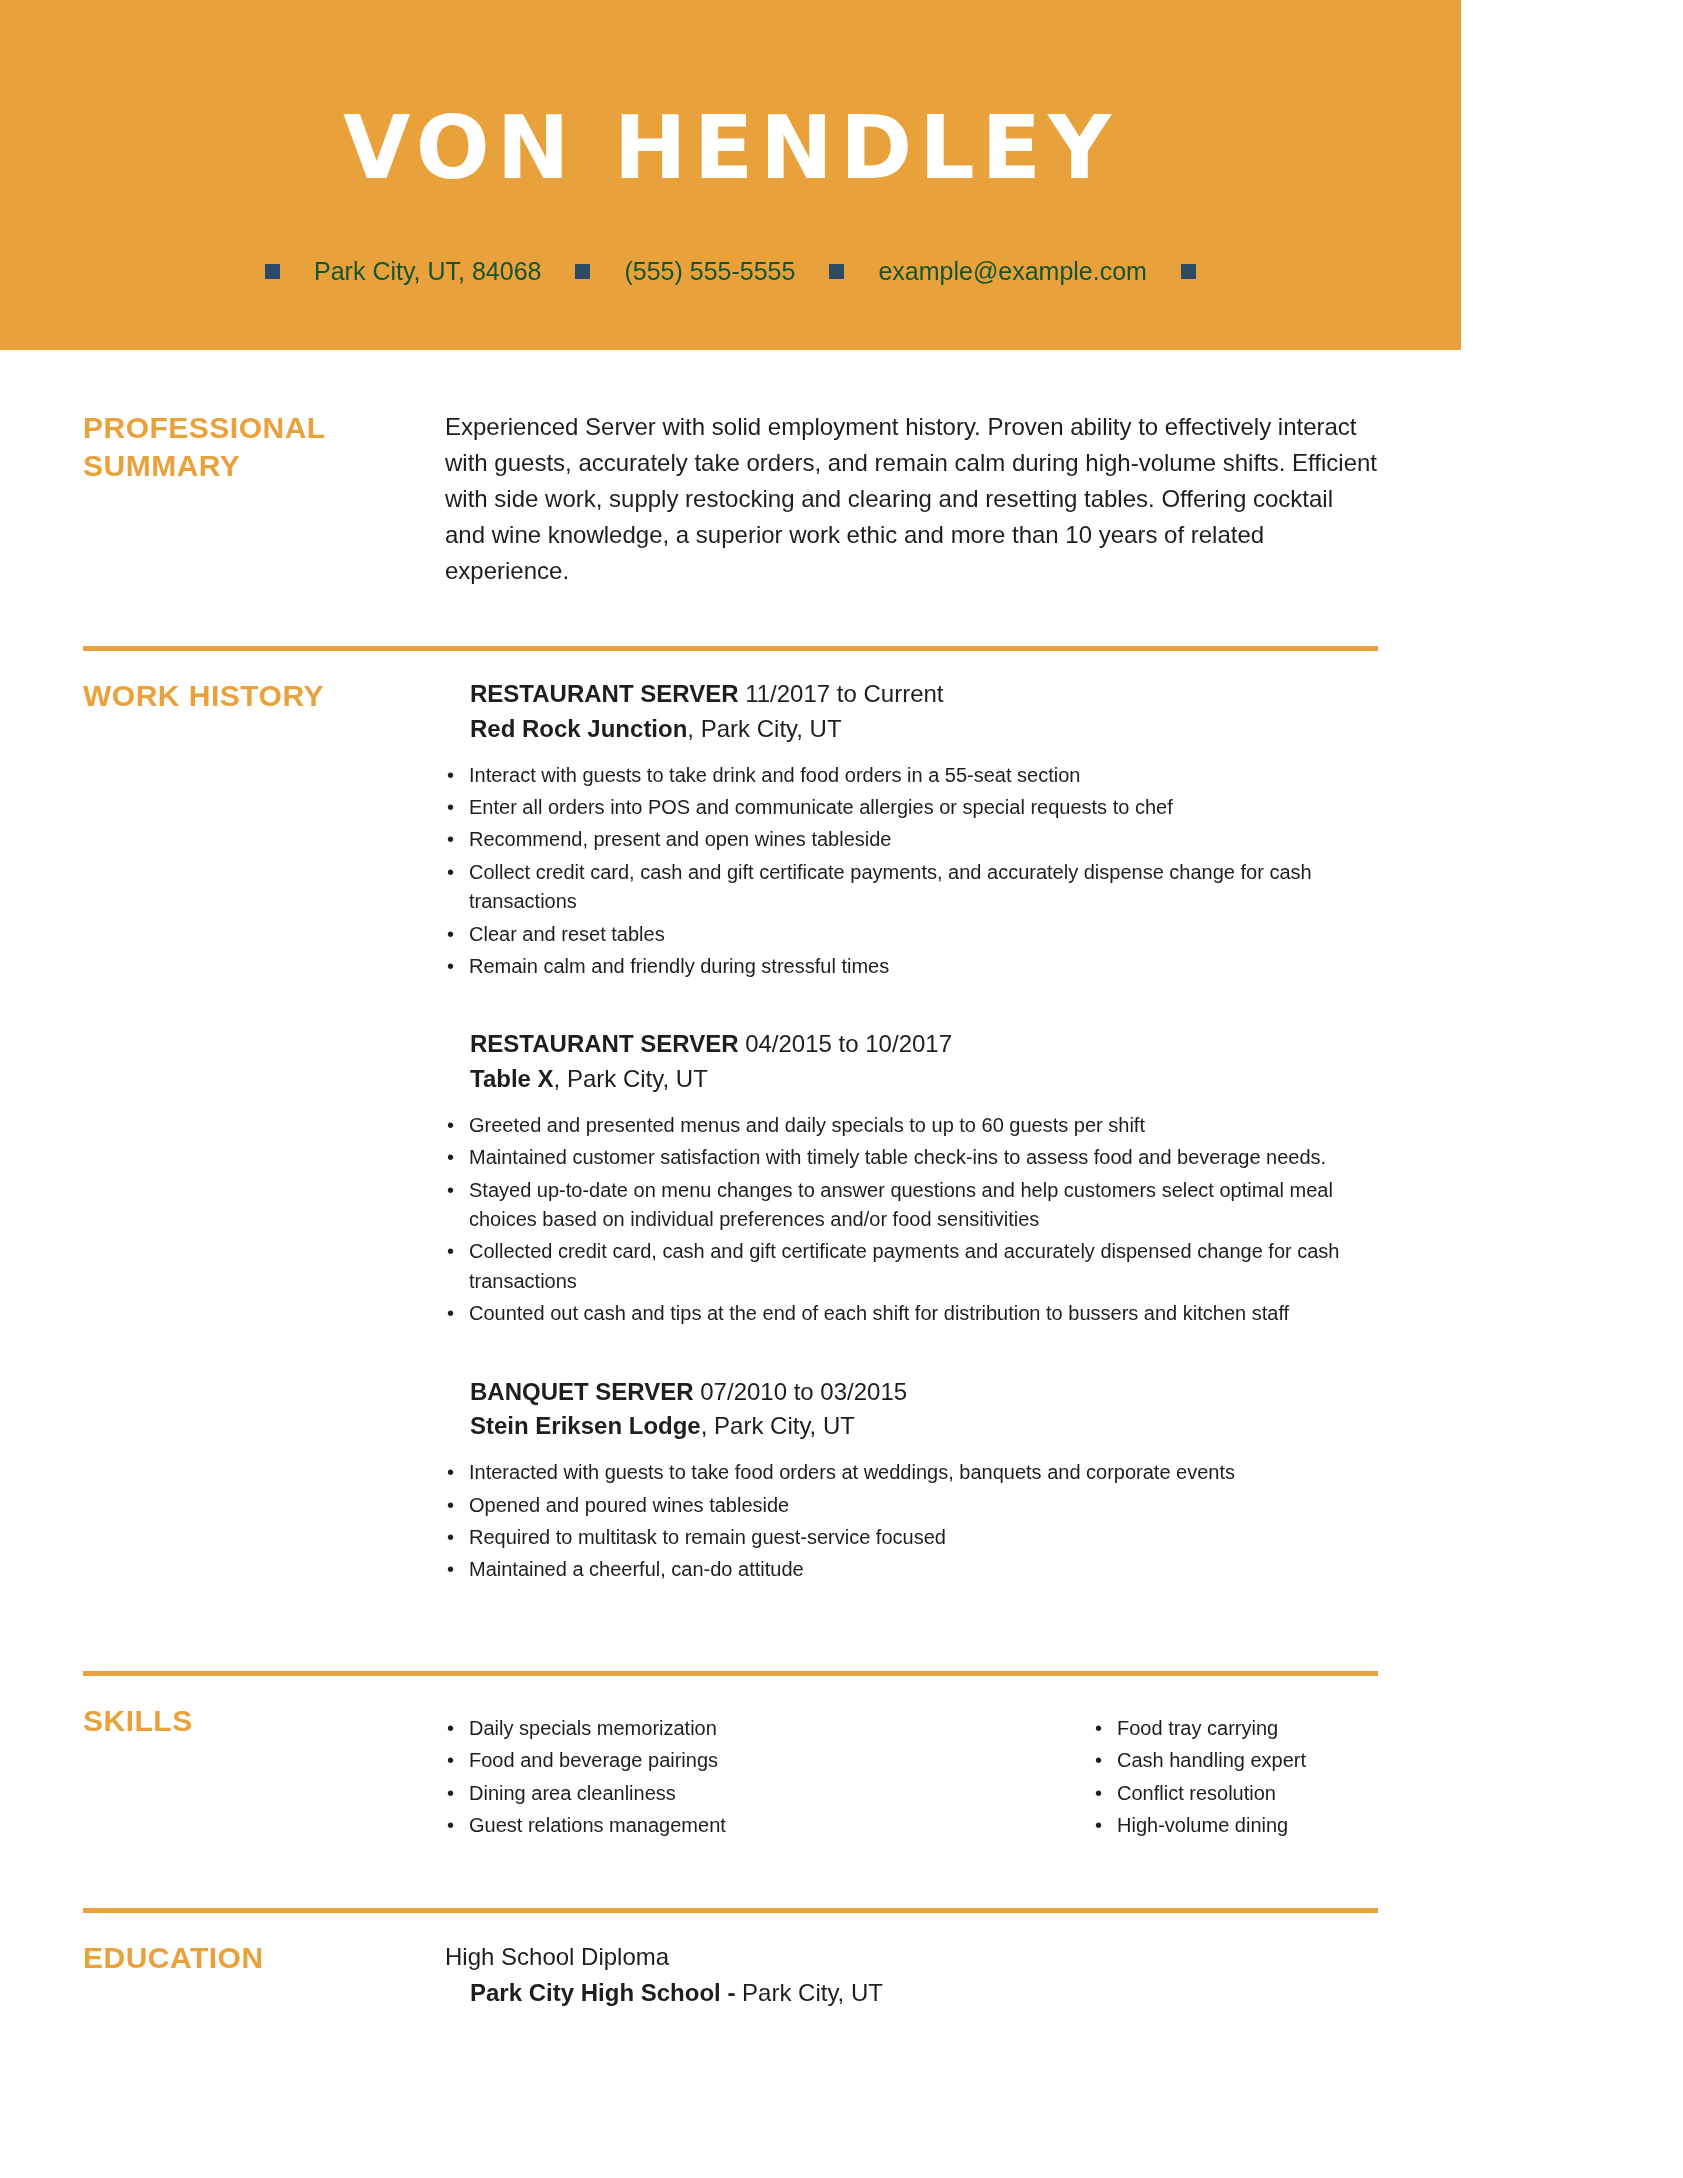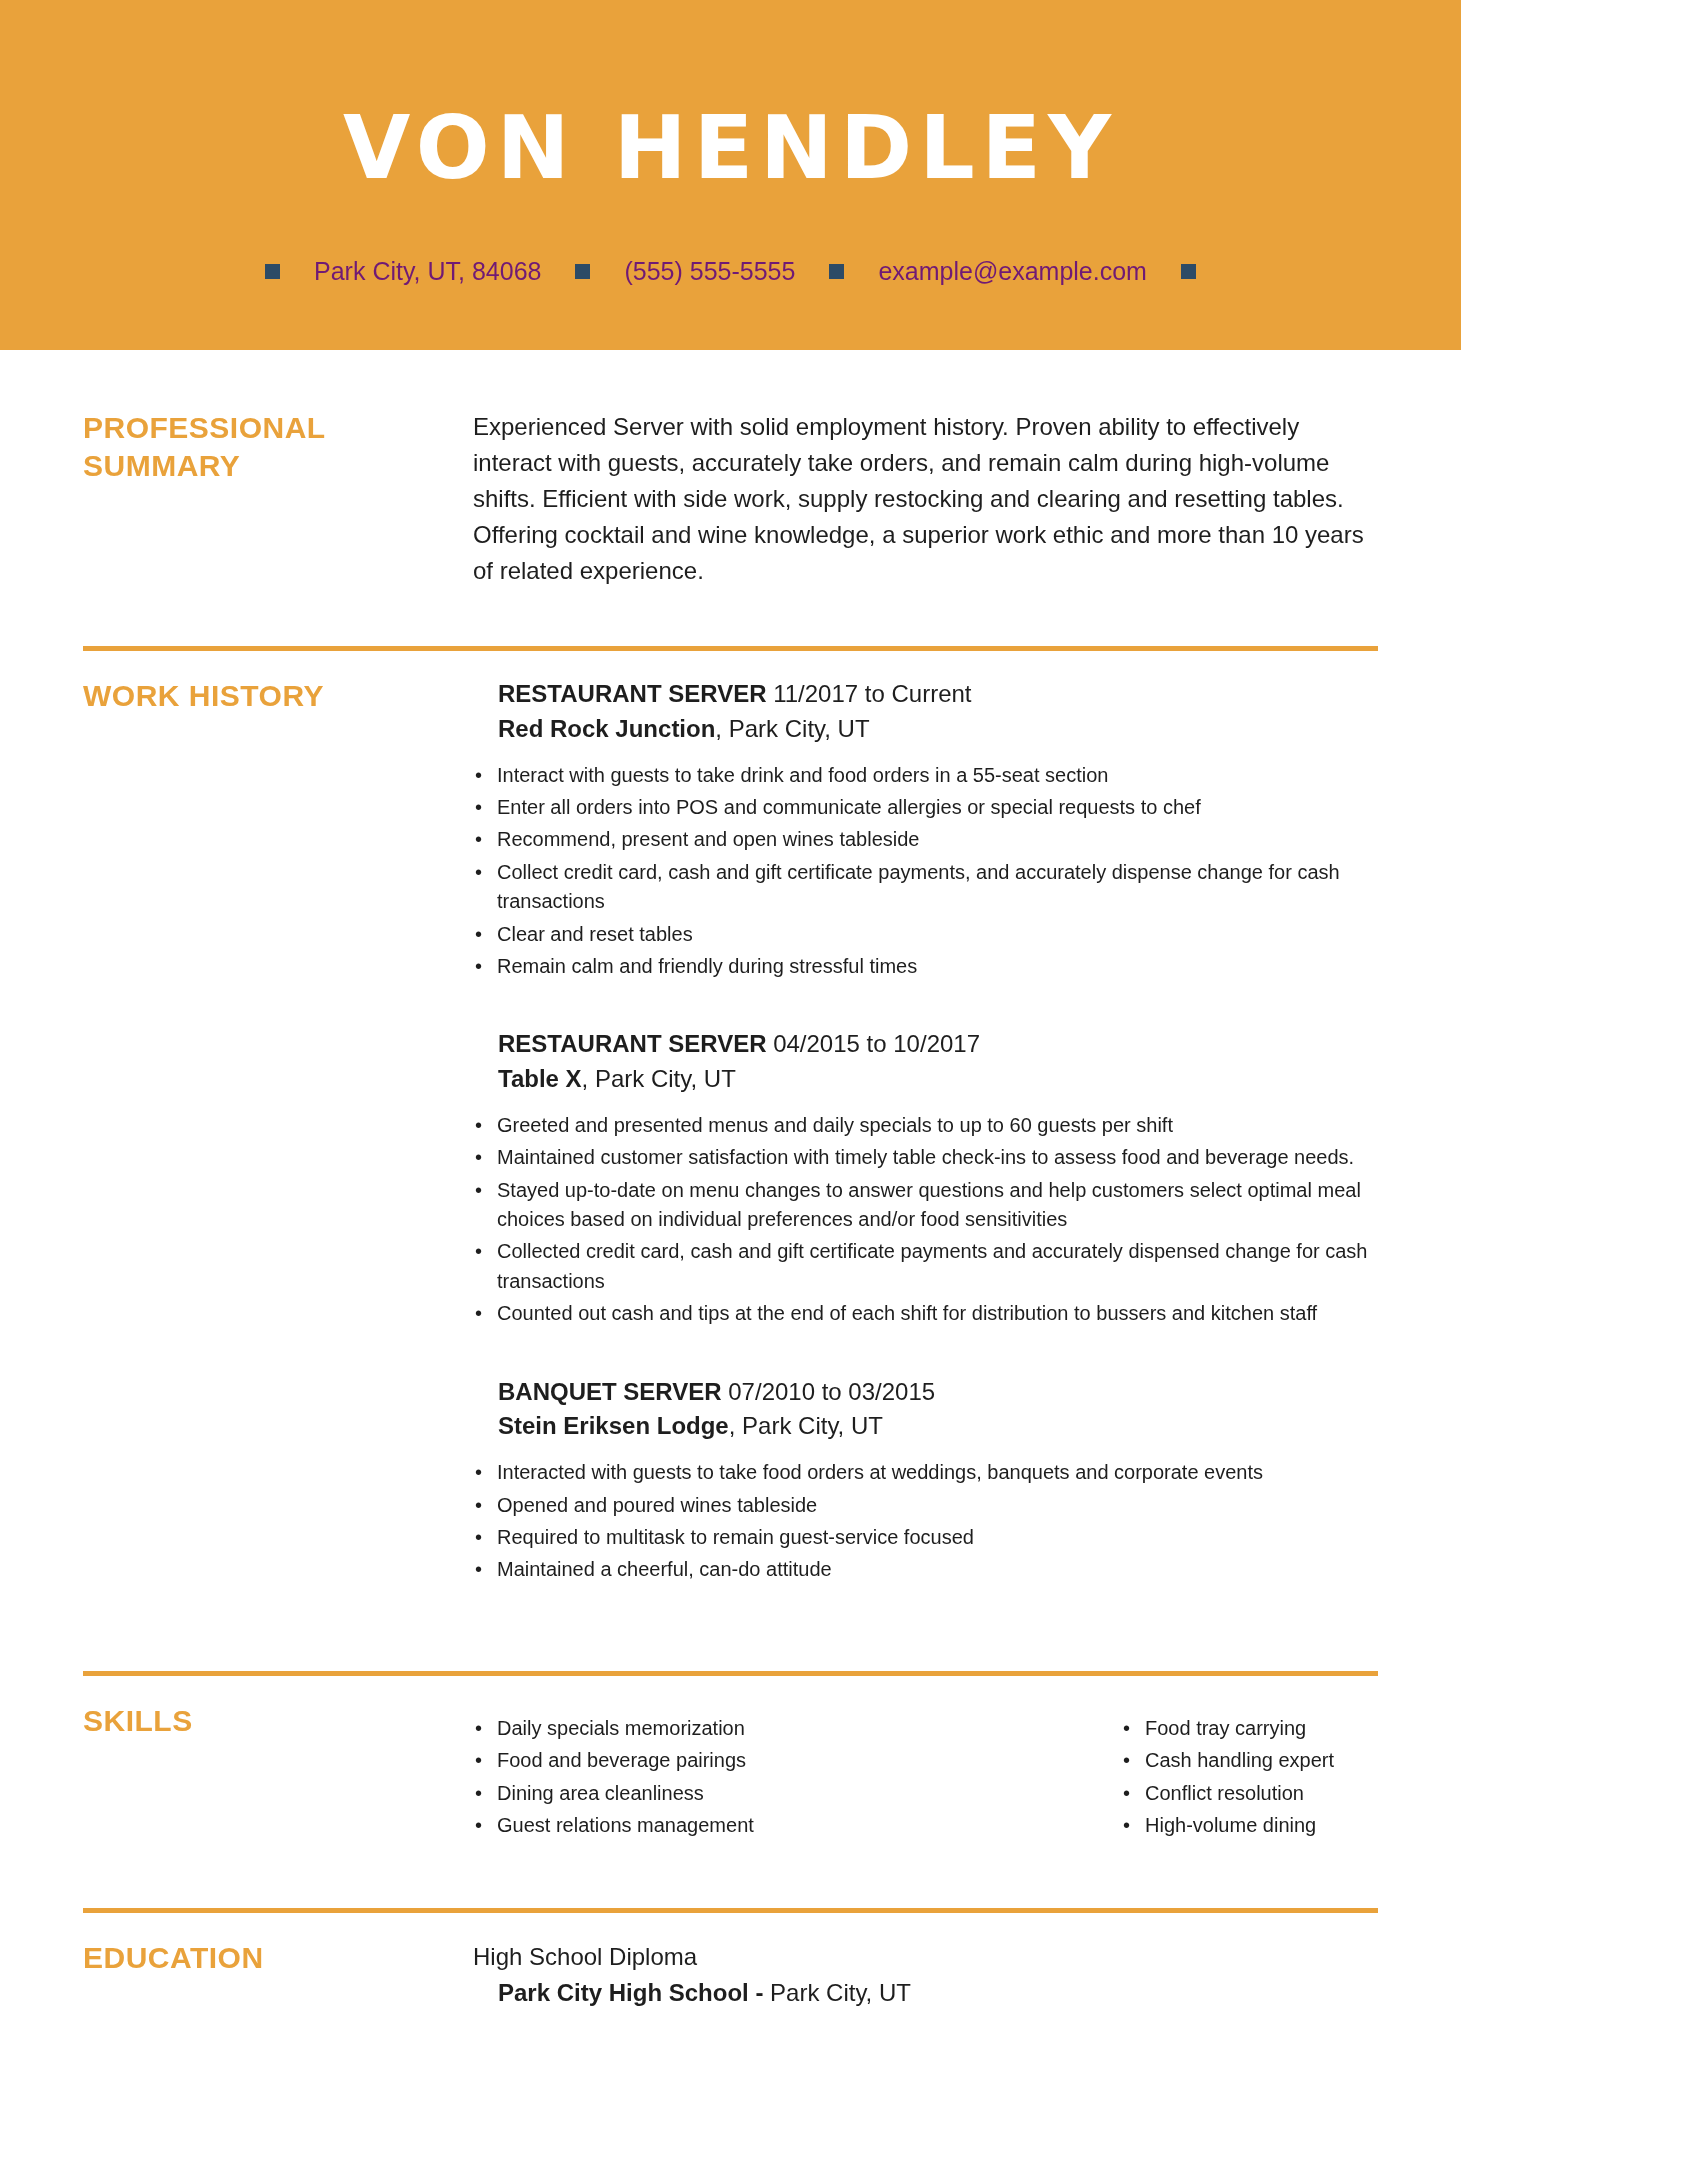--- a/index.html
+++ b/index.html
@@ -38,7 +38,7 @@
     gap: 34px;
     margin-top: 63px;
     font-size: 25px;
-    color: #701a75;
+    color: #14532d;
   }
   .sq {
     width: 15px;

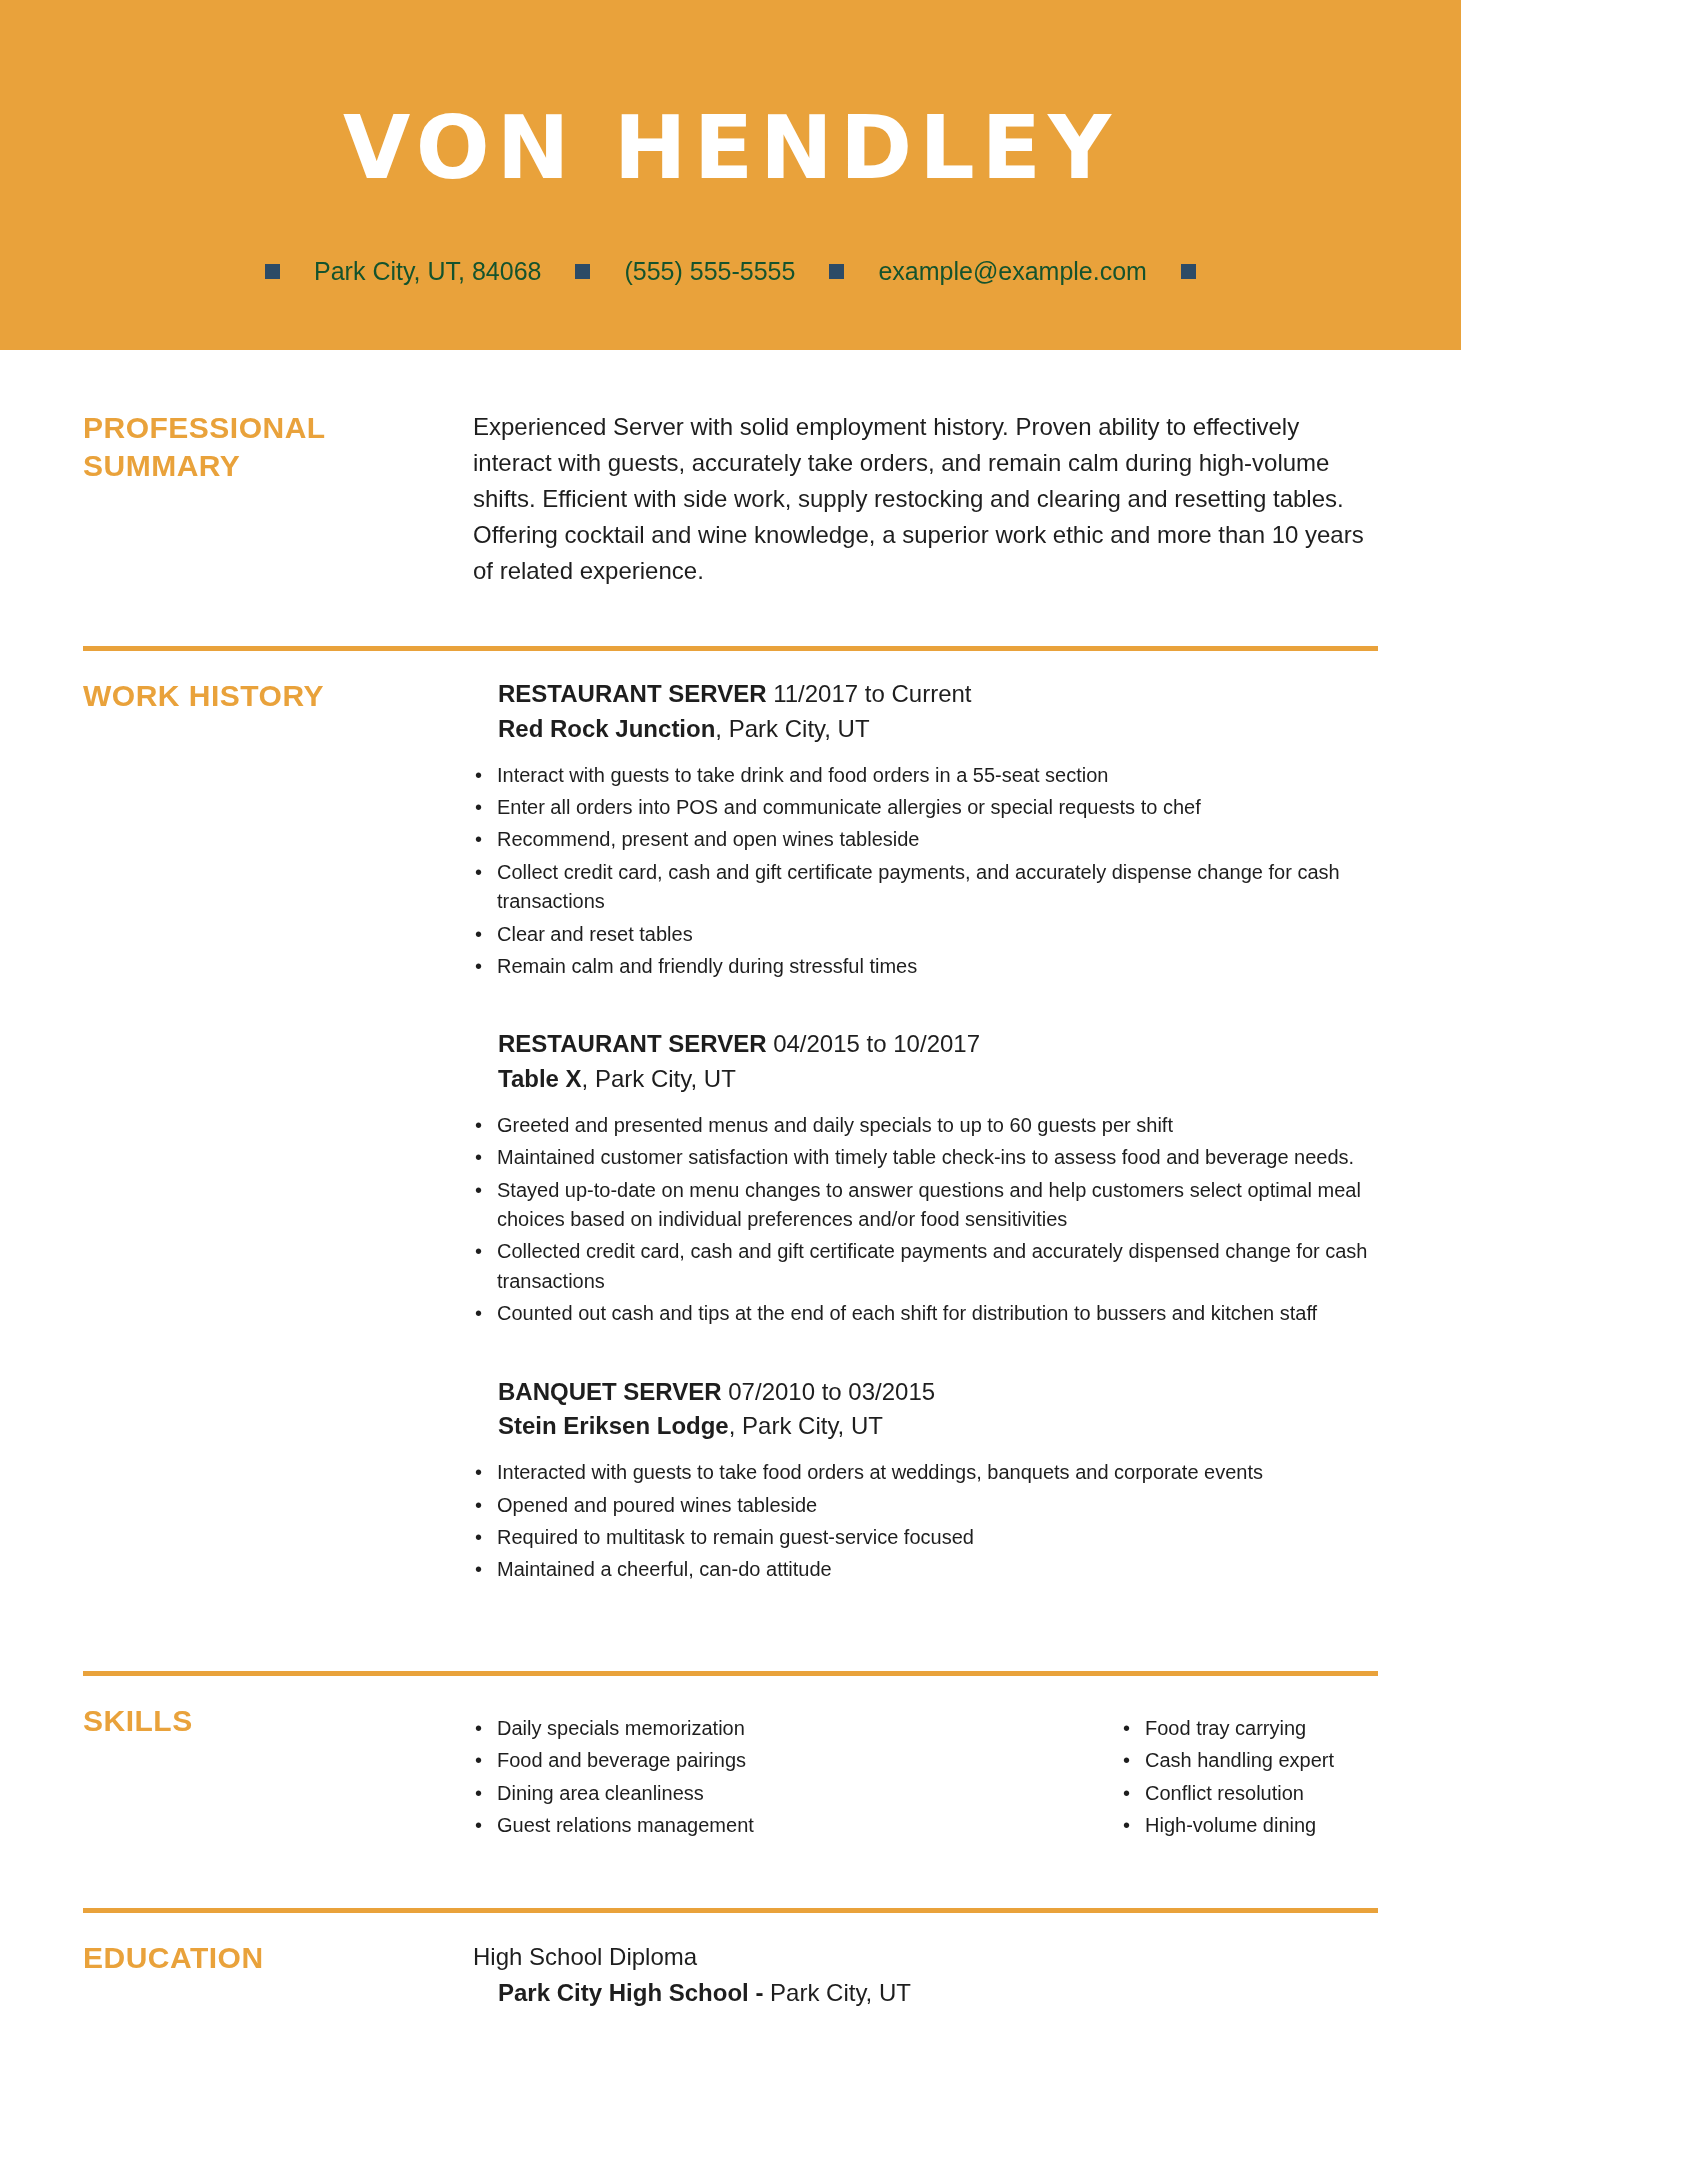--- a/index.html
+++ b/index.html
@@ -53,7 +53,7 @@
   .row {
     display: grid;
     grid-template-columns: 279px 1fr;
-    column-gap: 111px;
+    column-gap: 83px;
     align-items: start;
   }
   h2.section-title {

